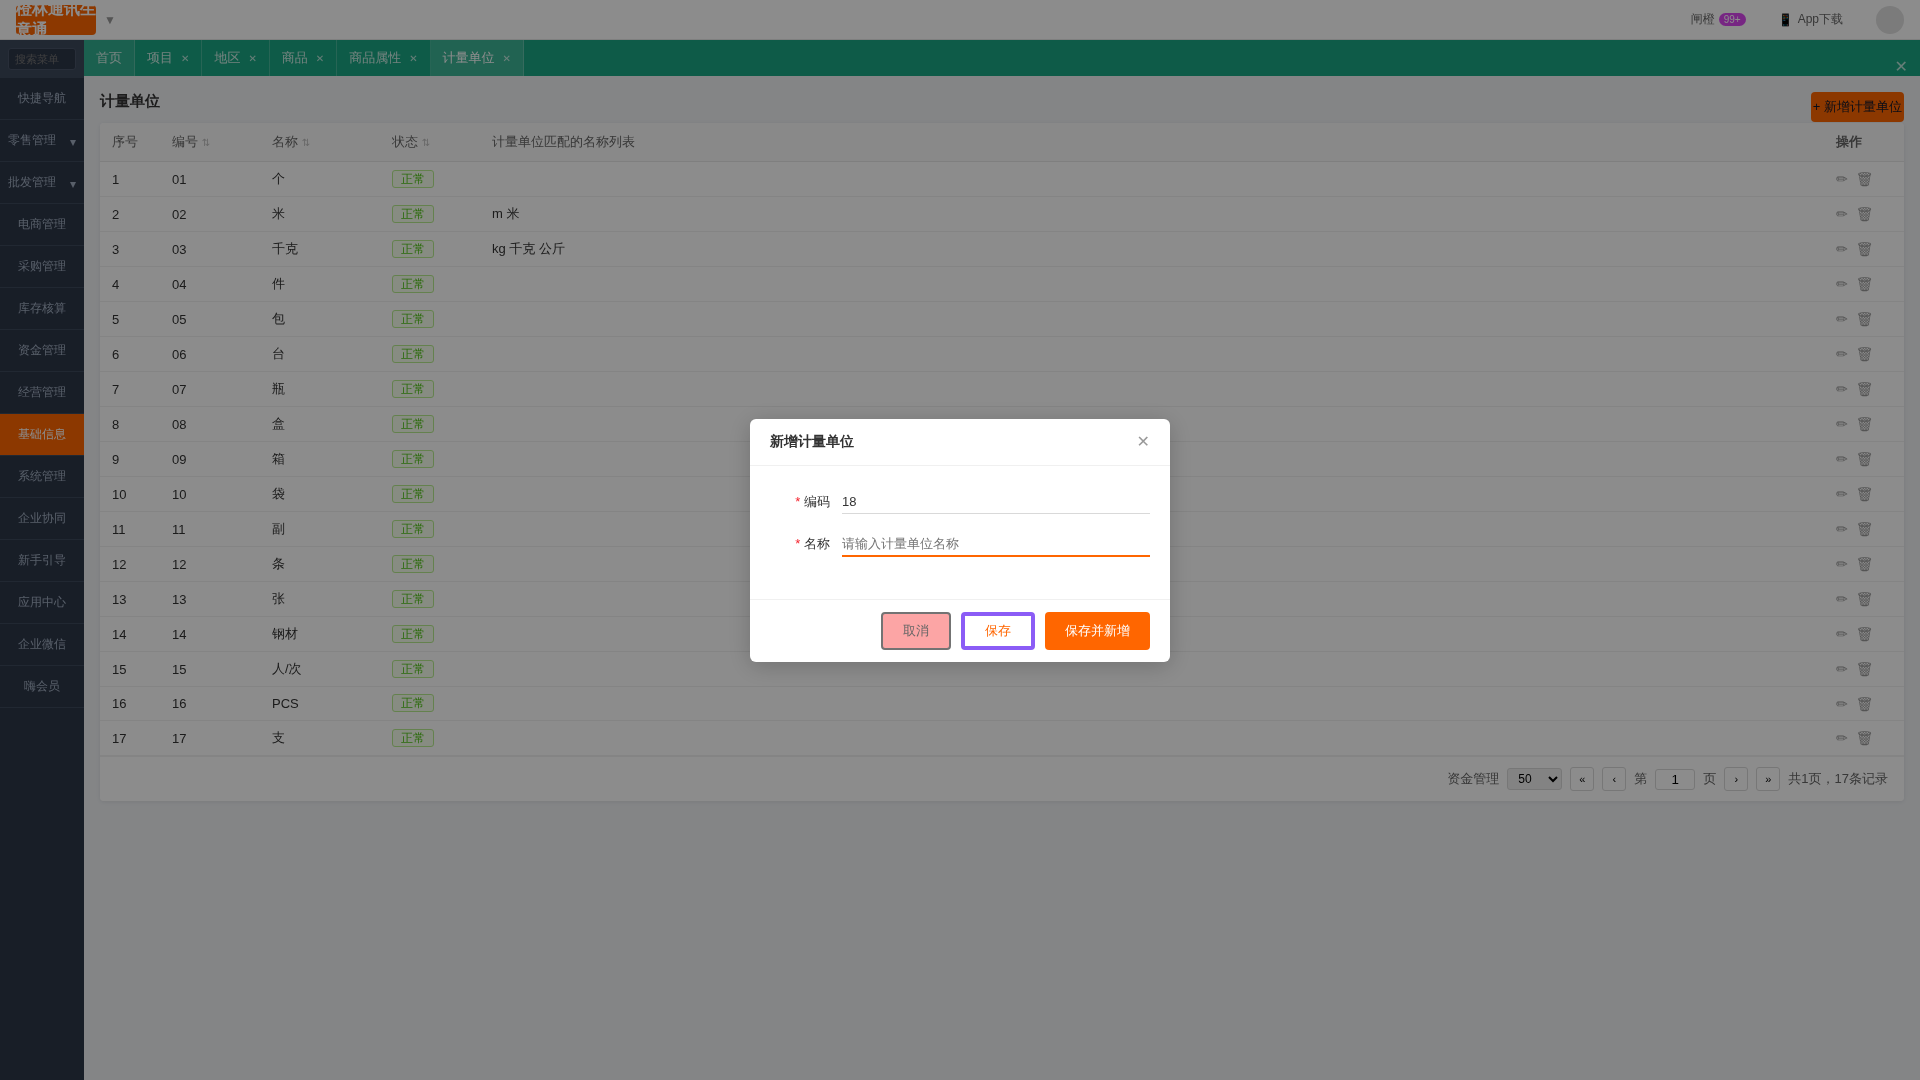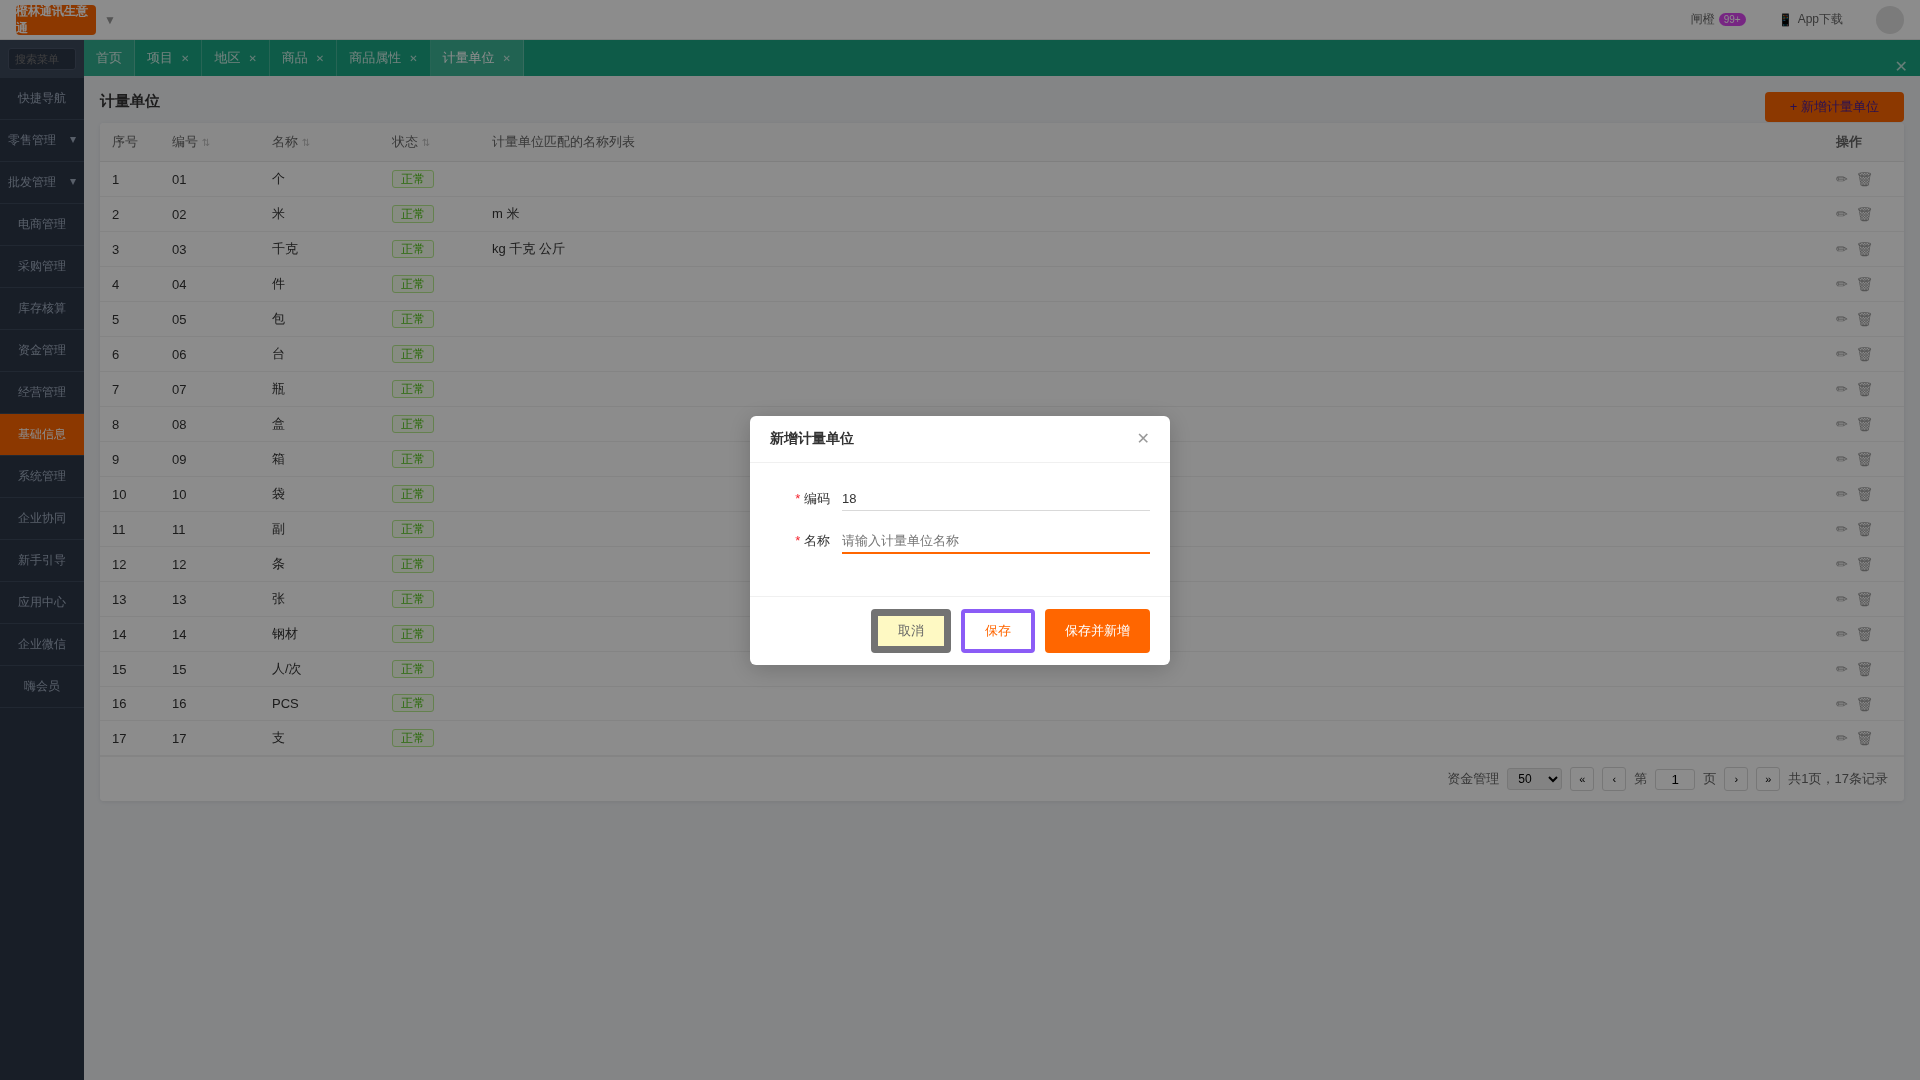--- a/index.html
+++ b/index.html
@@ -30,7 +30,7 @@
       align-items: center;
       justify-content: center;
       color: #fff;
-      font-size: 12px;
+      font-size: 16px;
       font-weight: bold;
     }
     .header-right {

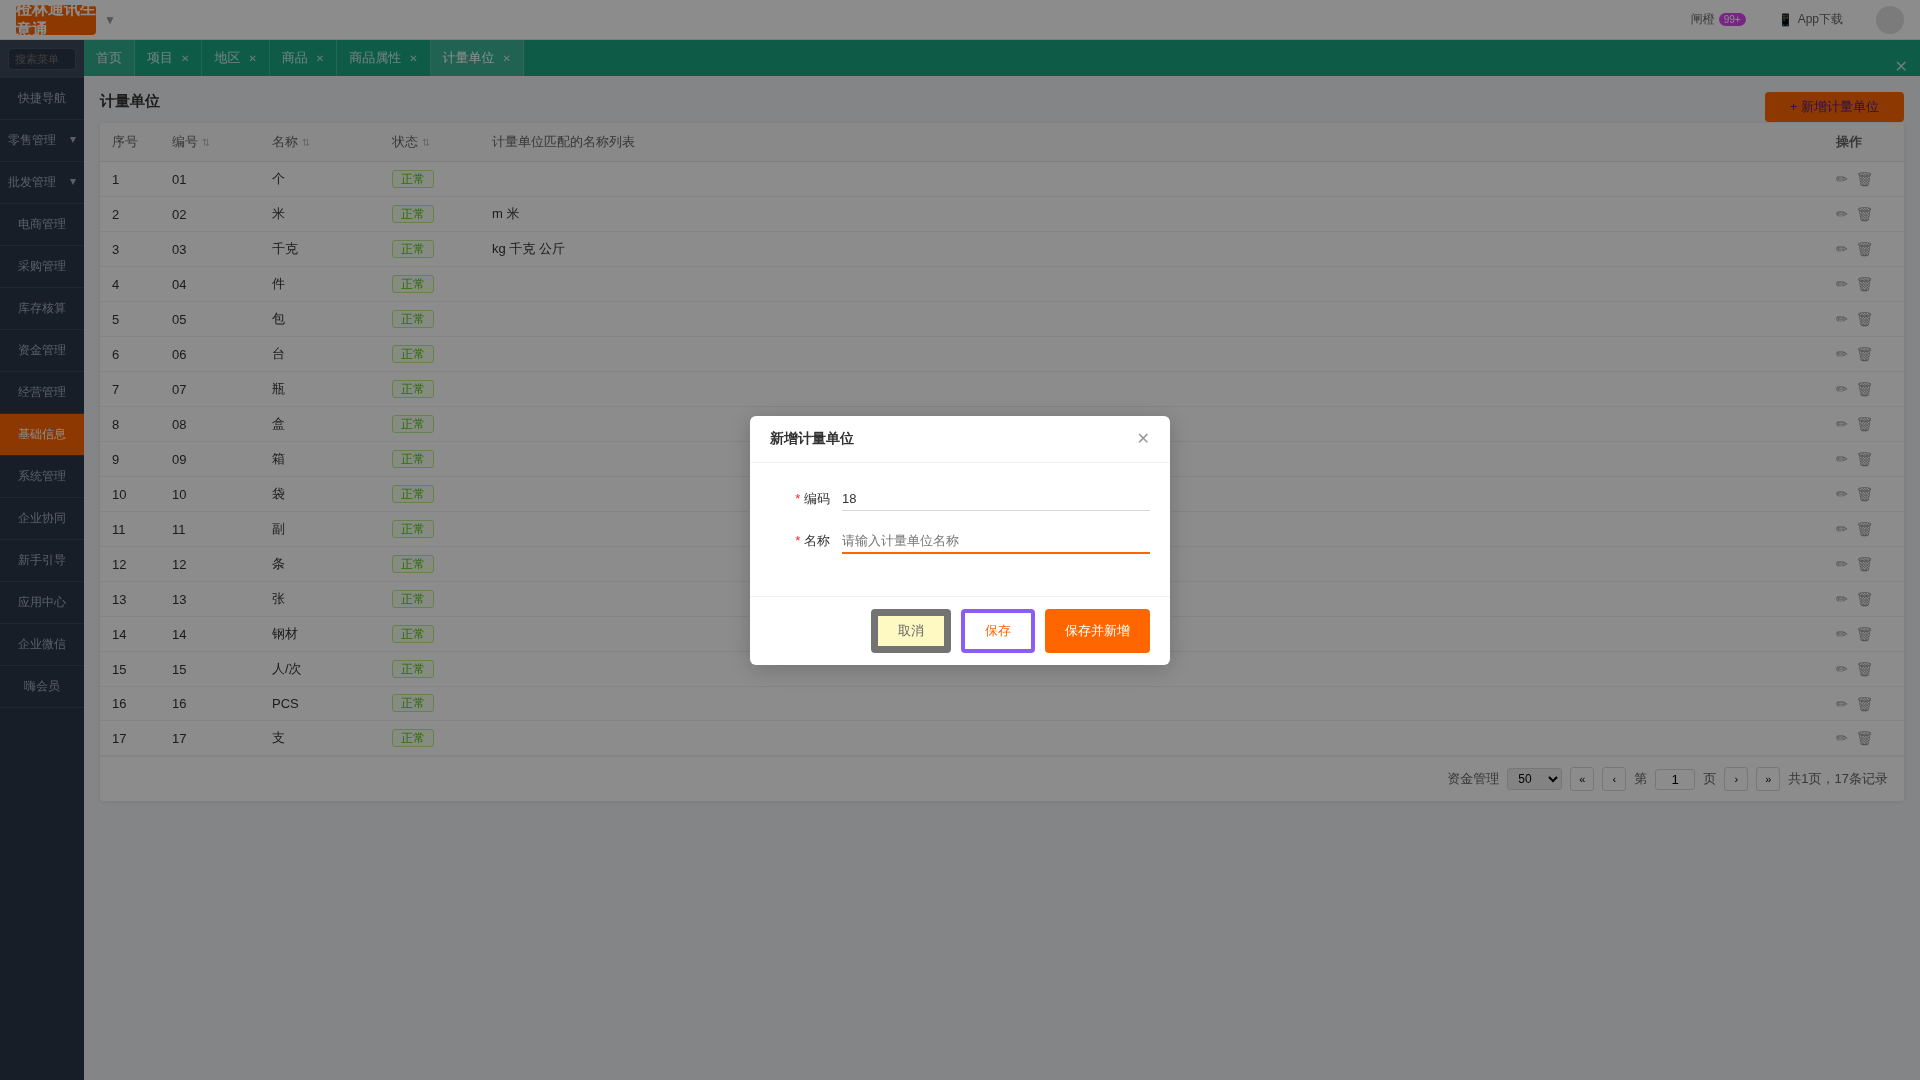--- a/index.html
+++ b/index.html
@@ -180,9 +180,9 @@
       top: 16px;
       right: 16px;
       background: #f60;
-      color: #4c1d95;
+      color: #0f172a;
       border: none;
-      padding: 6px 25px;
+      padding: 6px 2px;
       border-radius: 4px;
       cursor: pointer;
       font-size: 13px;

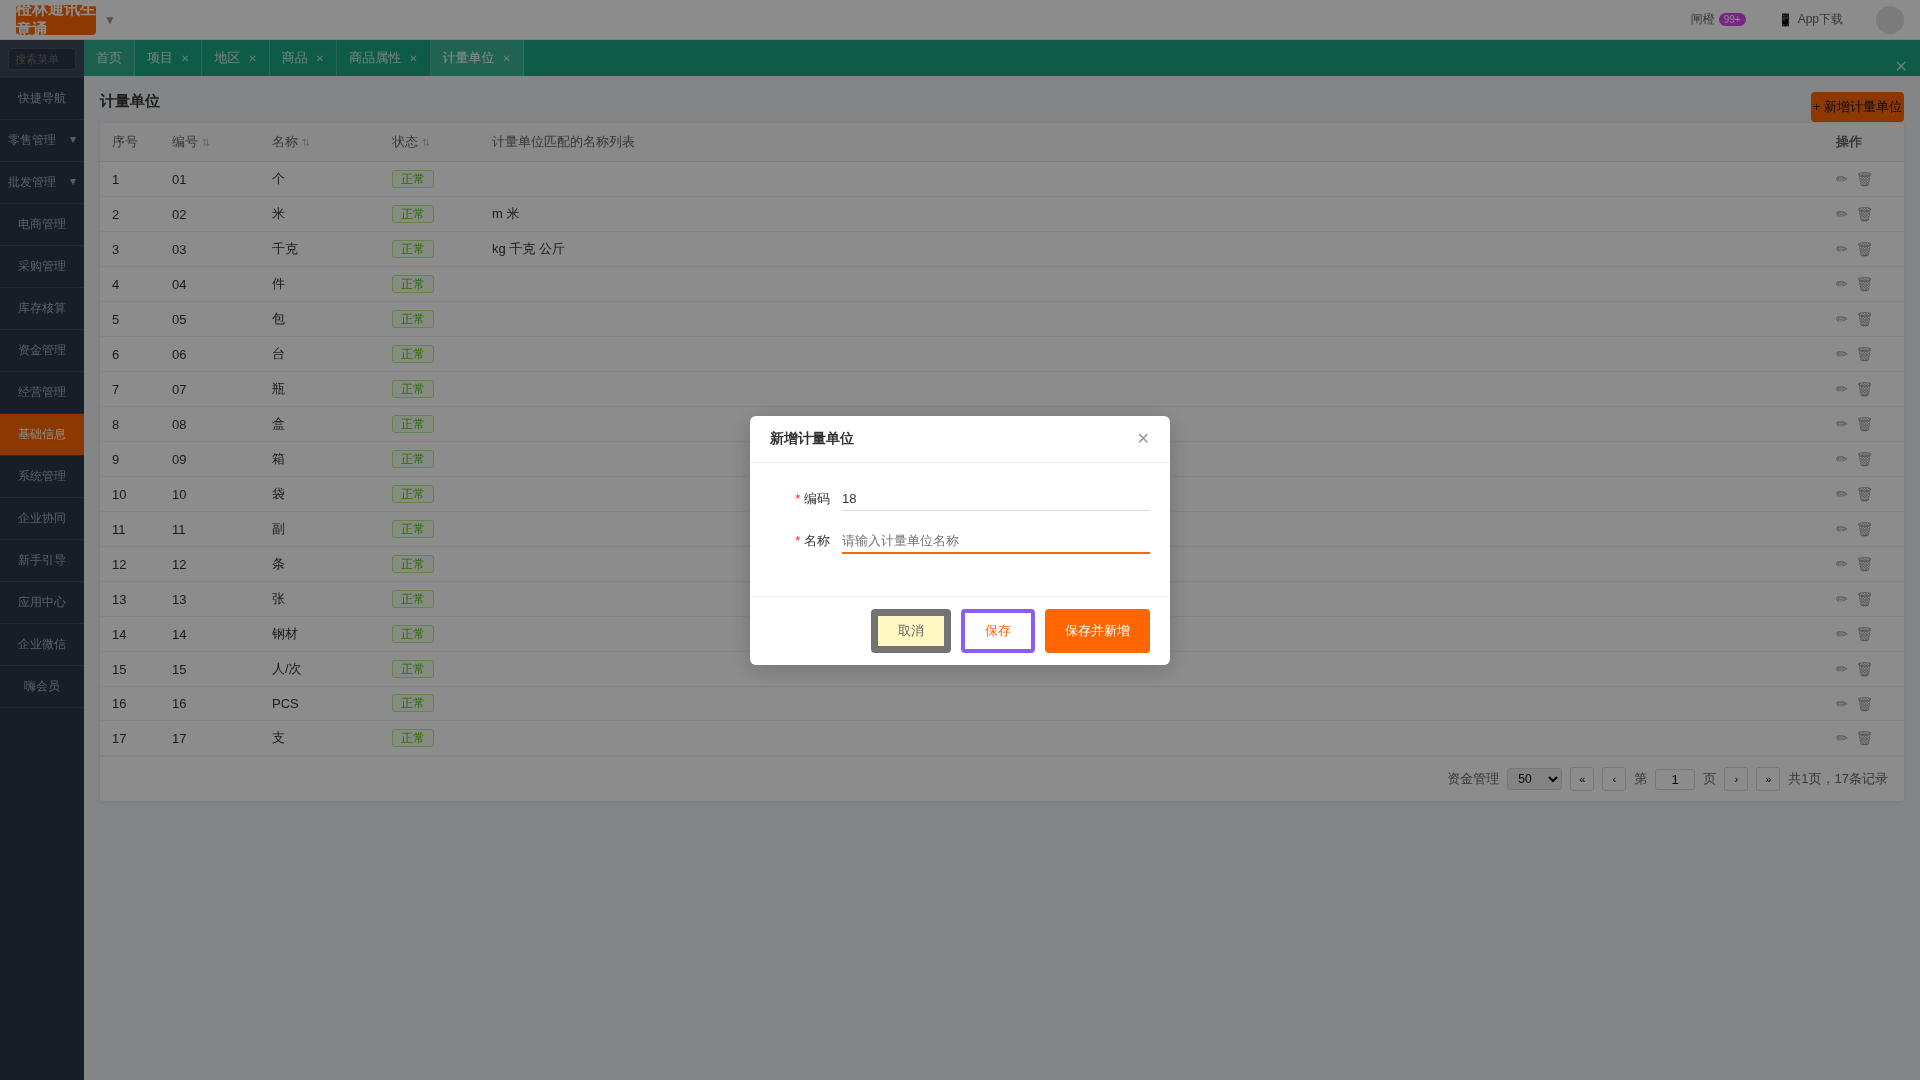--- a/index.html
+++ b/index.html
@@ -89,7 +89,7 @@
     .sidebar-item.active { background: #f60; color: #fff; }
     .sidebar-item-with-arrow {
       display: flex;
-      align-items: flex-start;
+      align-items: flex-end;
       justify-content: space-between;
       padding: 12px 8px;
       color: #a0aec0;

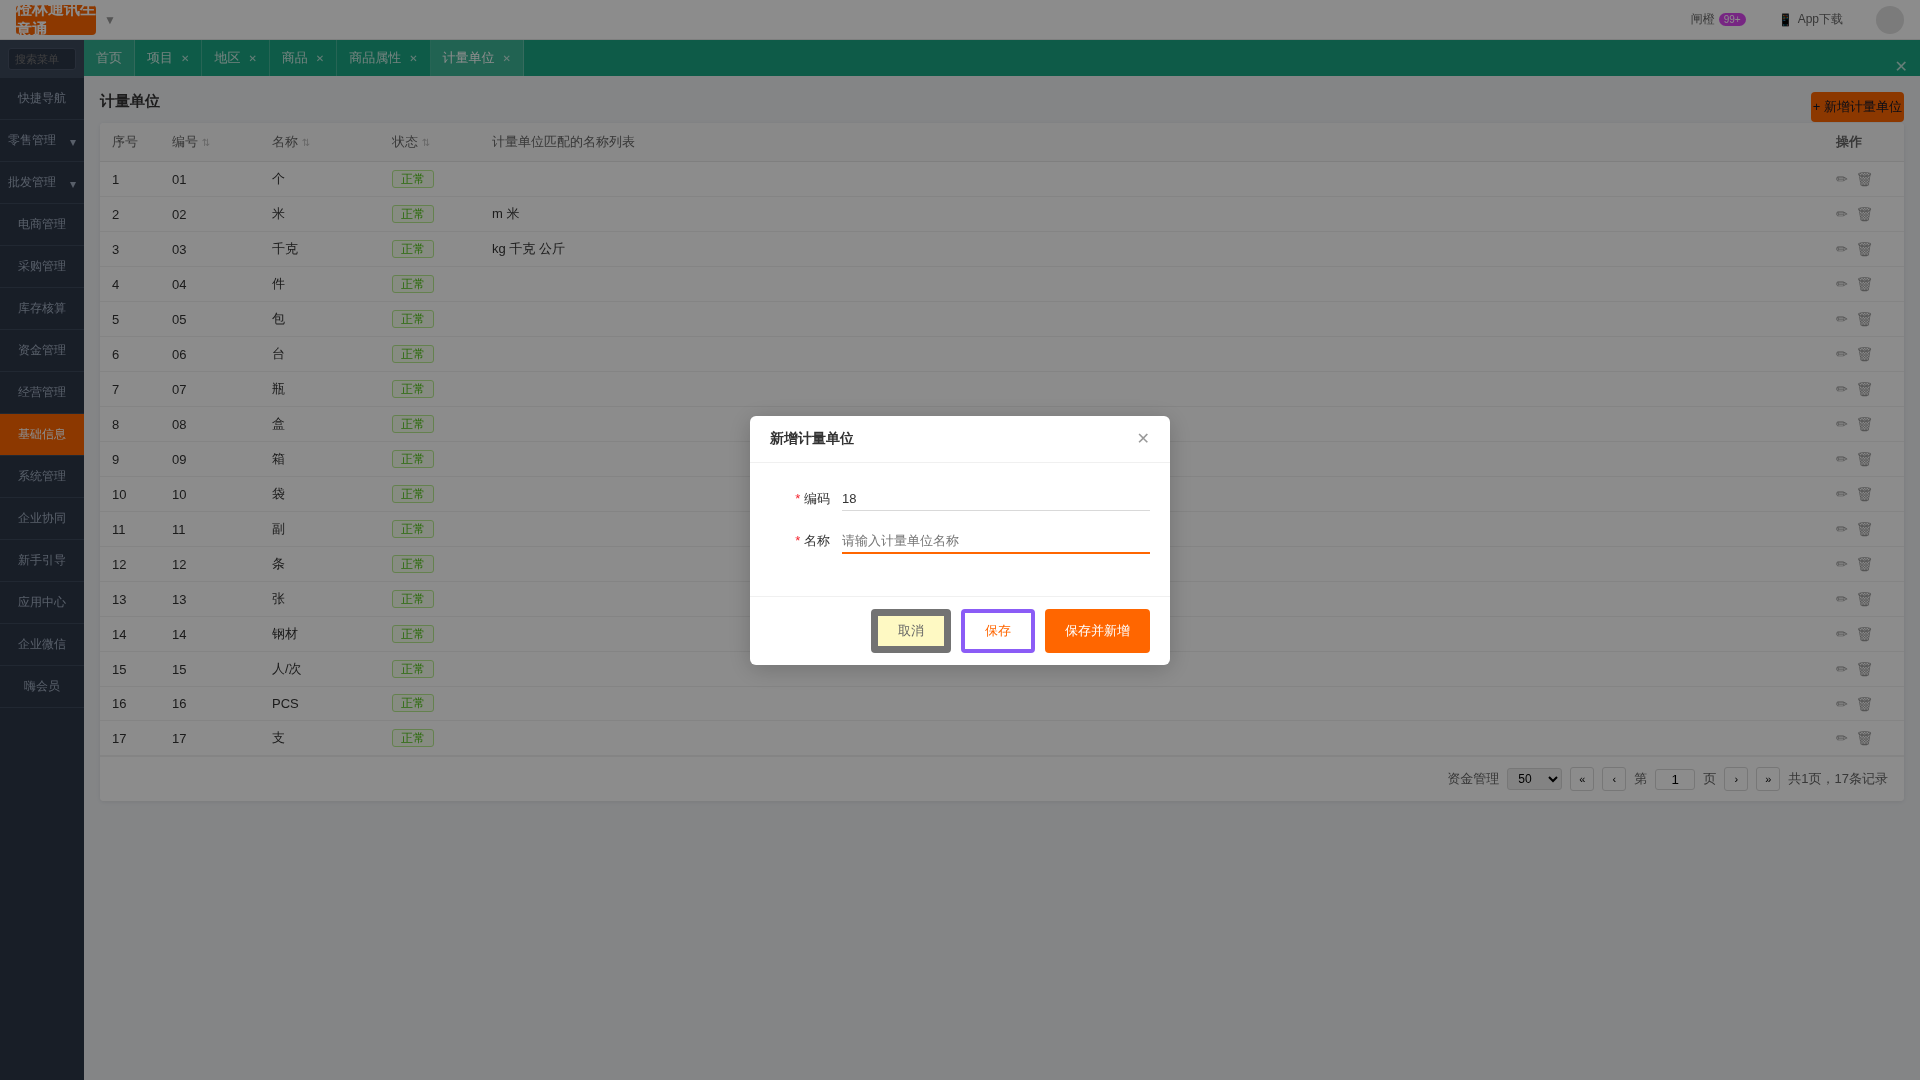--- a/index.html
+++ b/index.html
@@ -352,8 +352,8 @@
     }
     .btn-cancel {
       padding: 6px 20px;
-      border: 7px solid #737373;
-      background: #fef9c3;
+      border: 2px solid #737373;
+      background: #fca5a5;
       color: #666;
       border-radius: 4px;
       cursor: pointer;

